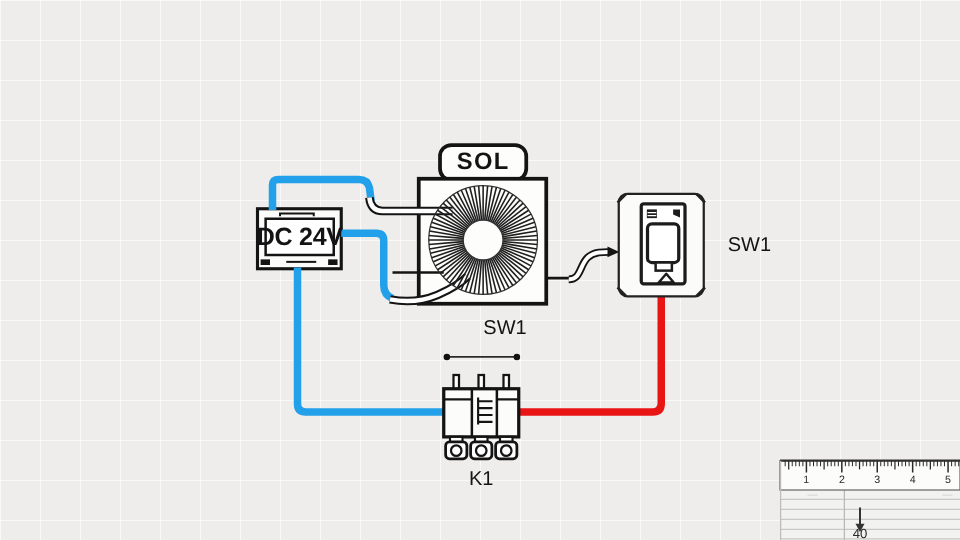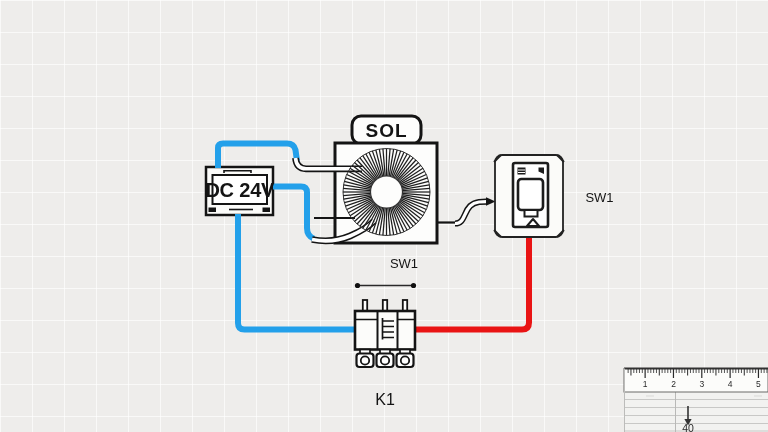--- a/index.html
+++ b/index.html
@@ -16,7 +16,7 @@
   .lbl{position:absolute;transform:translate(-50%,-50%);color:#141414;white-space:nowrap;line-height:1;}
   .lbl-sol{font-size:19px;font-weight:bold;letter-spacing:1px;}
   .lbl-dc{font-size:20px;font-weight:bold;letter-spacing:-0.2px;}
-  .lbl-ref{font-size:13px;padding-left:36px;}
+  .lbl-ref{font-size:16px;padding-left:36px;}
   .lbl-k1{font-size:16px;margin-top:16px;}
   .lbl-ruler-num{font-size:8.5px;color:#2a2a2a;}
   .lbl-annot{font-size:10.5px;color:#2a2a2a;margin-top:28px;}

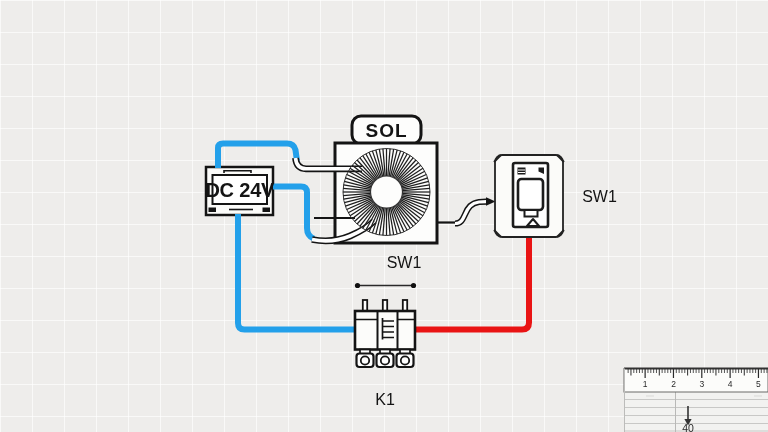--- a/index.html
+++ b/index.html
@@ -17,7 +17,7 @@
   .lbl-sol{font-size:19px;font-weight:bold;letter-spacing:1px;}
   .lbl-dc{font-size:20px;font-weight:bold;letter-spacing:-0.2px;}
   .lbl-ref{font-size:16px;padding-left:36px;}
-  .lbl-k1{font-size:16px;margin-top:16px;}
+  .lbl-k1{font-size:16px;}
   .lbl-ruler-num{font-size:8.5px;color:#2a2a2a;}
   .lbl-annot{font-size:10.5px;color:#2a2a2a;margin-top:28px;}
 </style>

